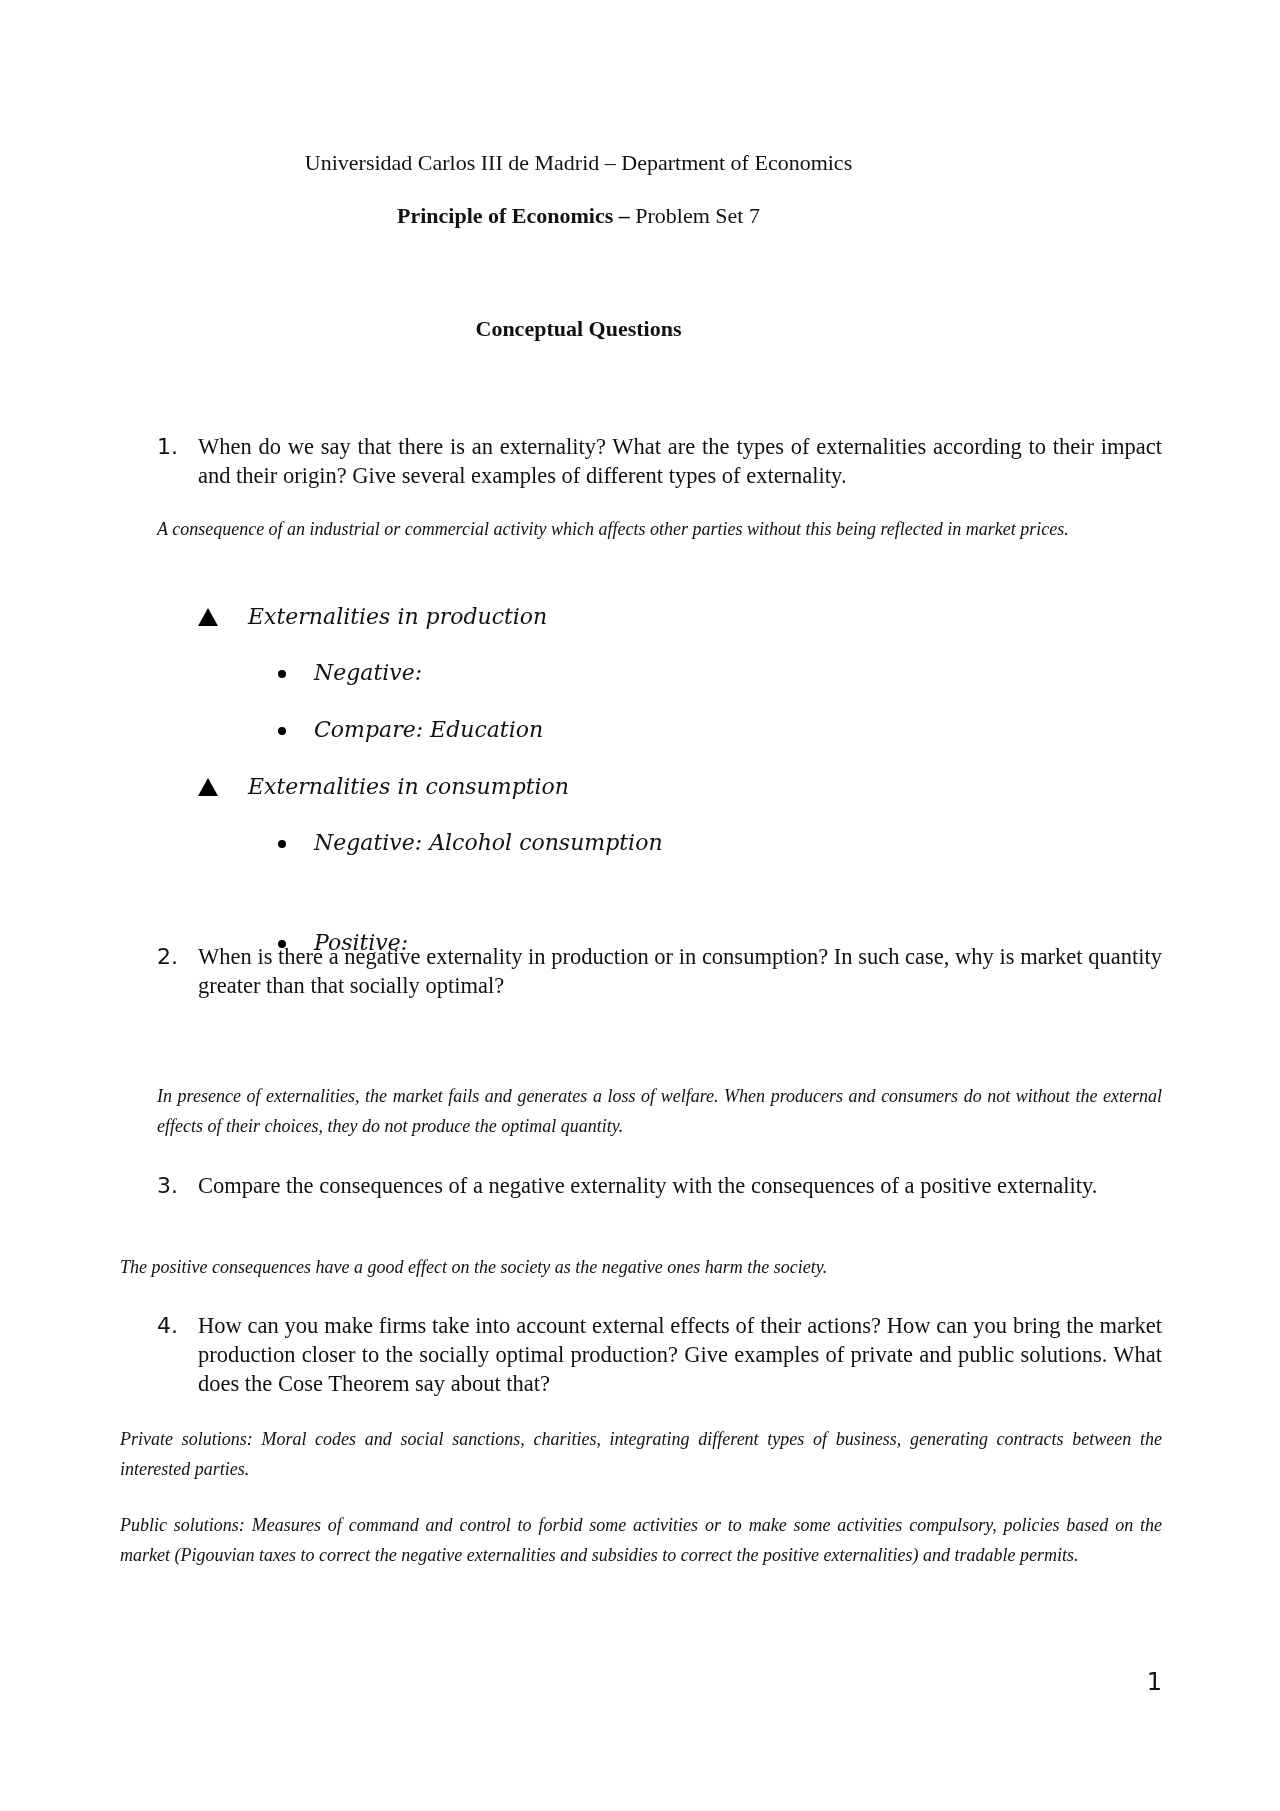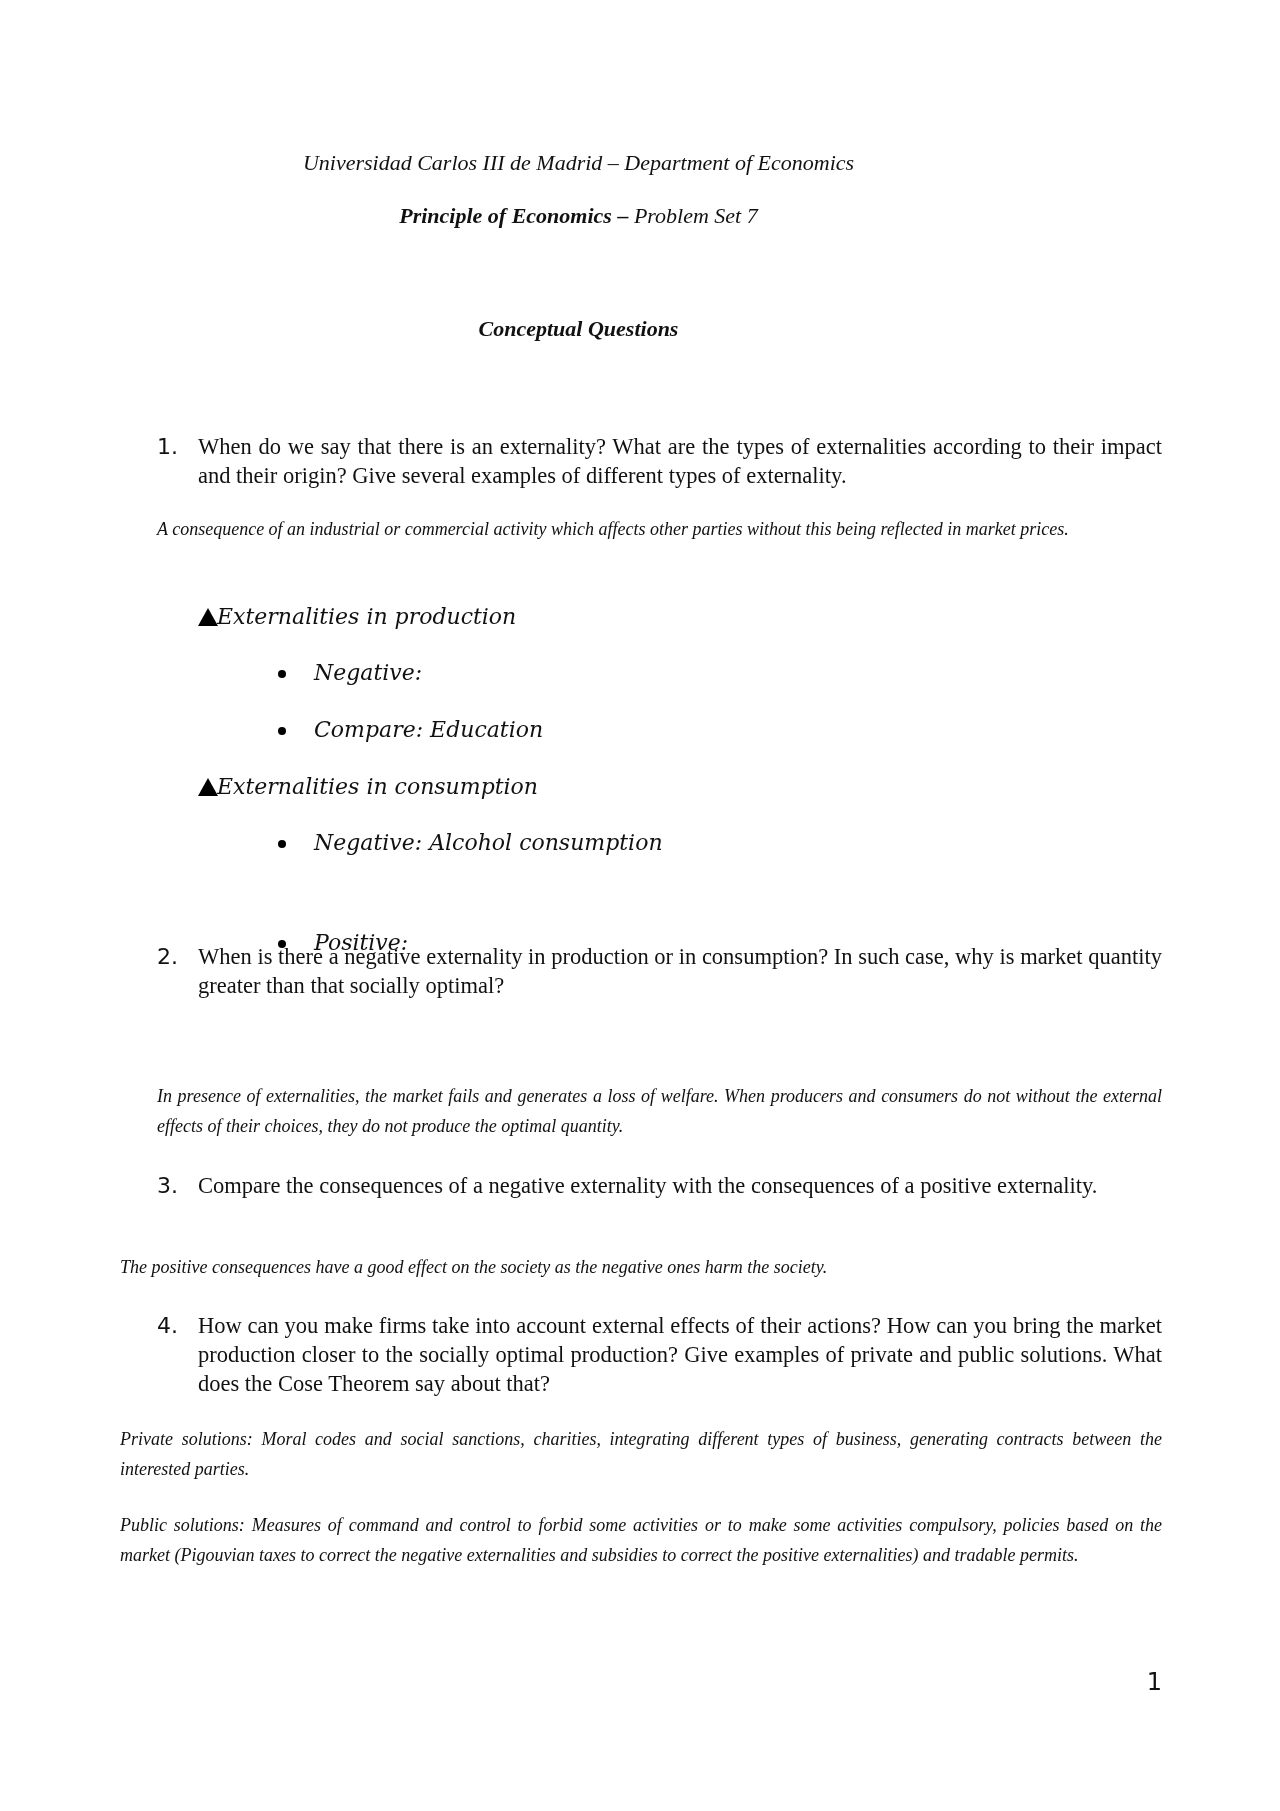--- a/index.html
+++ b/index.html
@@ -7,7 +7,7 @@
   .page { position: absolute; left: 0; top: 0; width: 1280px; height: 1811px; background: #fff; }
   .serif { font-family: "Liberation Serif", "DejaVu Serif", serif; }
   .sans-num { font-family: "DejaVu Sans", sans-serif; }
-  .center { position: absolute; left: 0; width: 1157px; text-align: center; font-style: italic; }
+  .center { position: absolute; left: 0; width: 1157px; text-align: center; }
   .hdr1 { top: 150px; font-size: 22px; }
   .hdr2 { top: 203px; font-size: 22px; }
   .hdr2 b { font-weight: bold; }

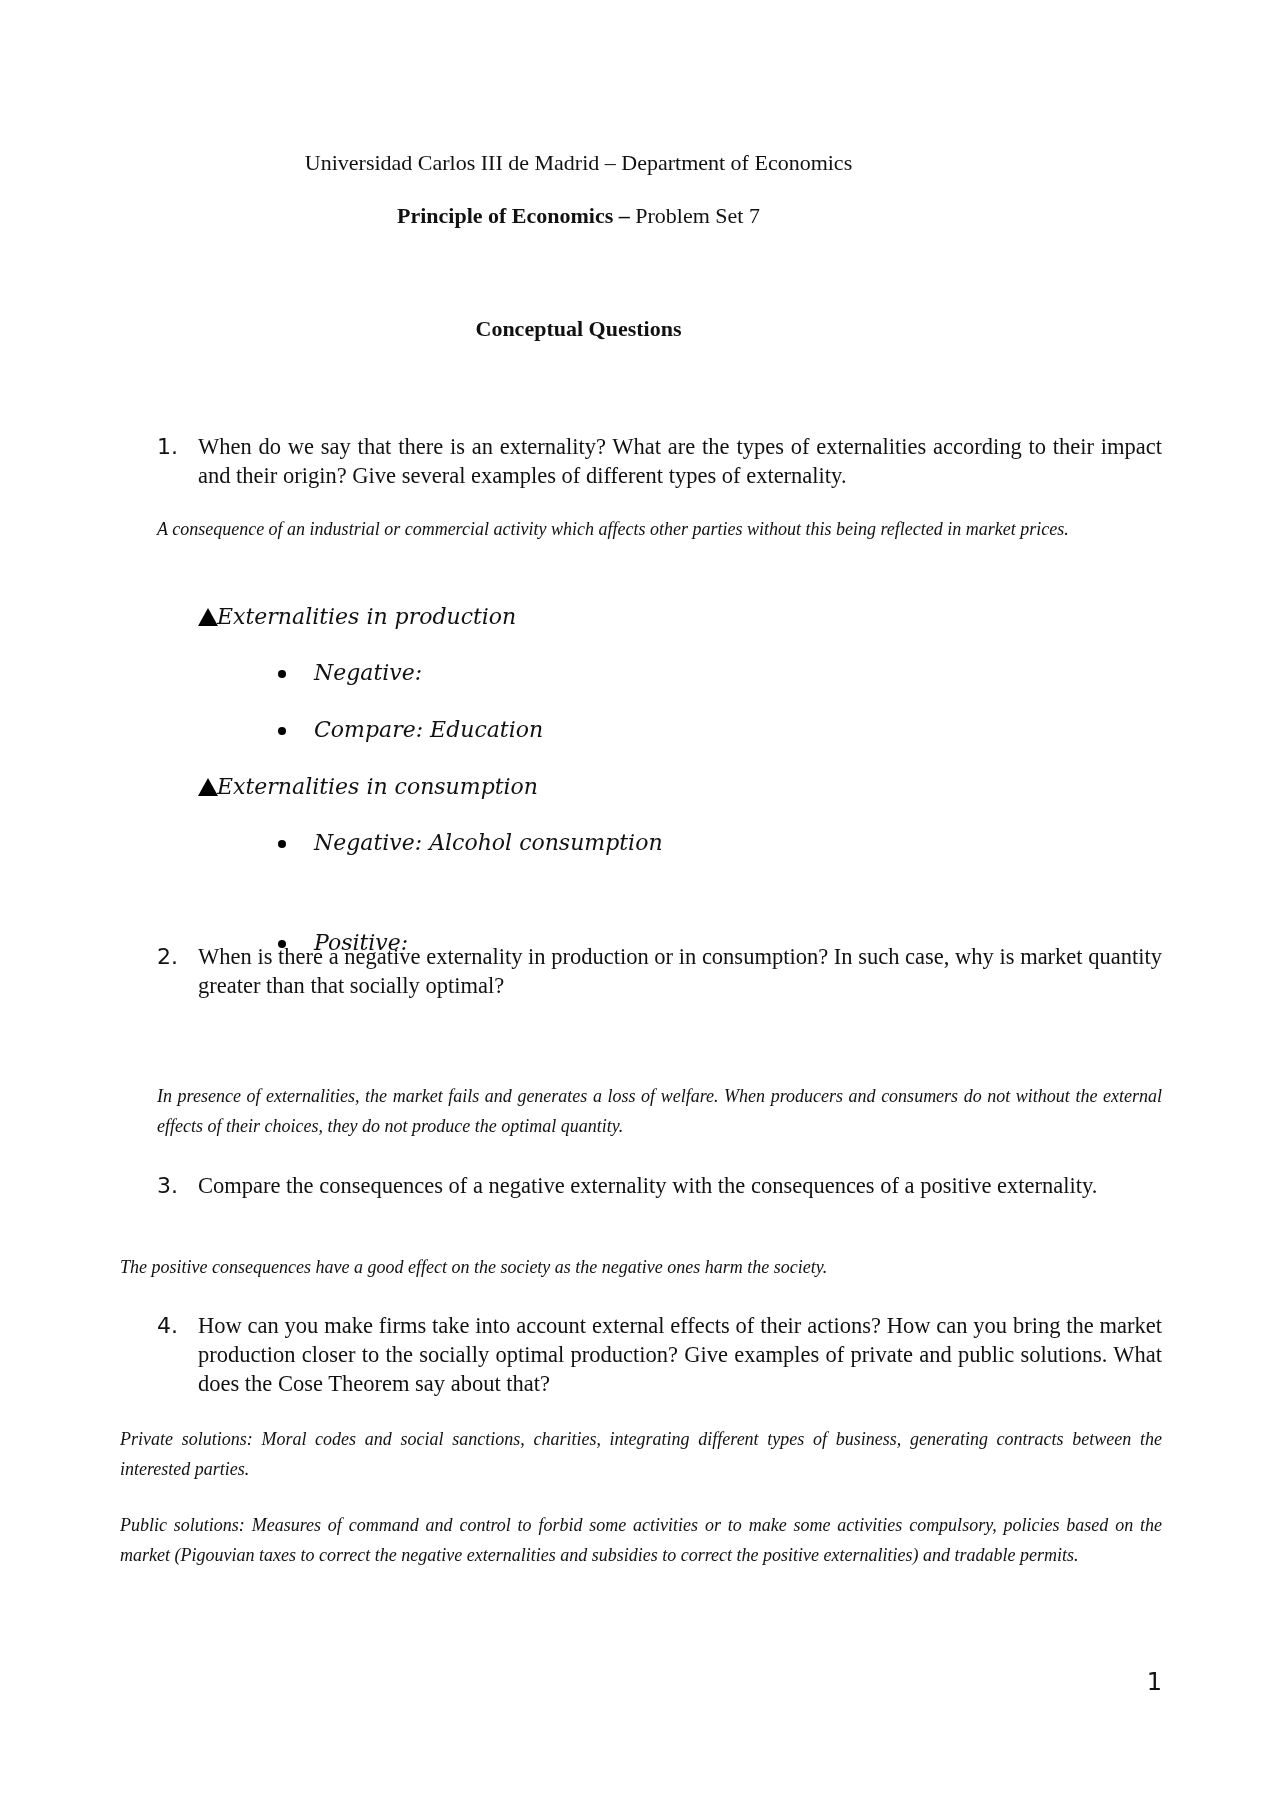--- a/index.html
+++ b/index.html
@@ -24,7 +24,7 @@
   .lvl1 { position: absolute; left: 198px; font-size: 22px; font-style: italic; font-family: "DejaVu Serif", serif; }
   .lvl1 .tri { position: absolute; left: 0; top: 4px; width: 0; height: 0;
                border-left: 10px solid transparent; border-right: 10px solid transparent; border-bottom: 18px solid #000; }
-  .lvl1 .lbl { margin-left: 19px; white-space: nowrap; }
+  .lvl1 .lbl { margin-left: 50px; white-space: nowrap; }
 
   .lvl2 { position: absolute; left: 278px; font-size: 22px; font-style: italic; font-family: "DejaVu Serif", serif; }
   .lvl2 .dot { position: absolute; left: 0; top: 10px; width: 8px; height: 8px; border-radius: 50%; background: #000; }

